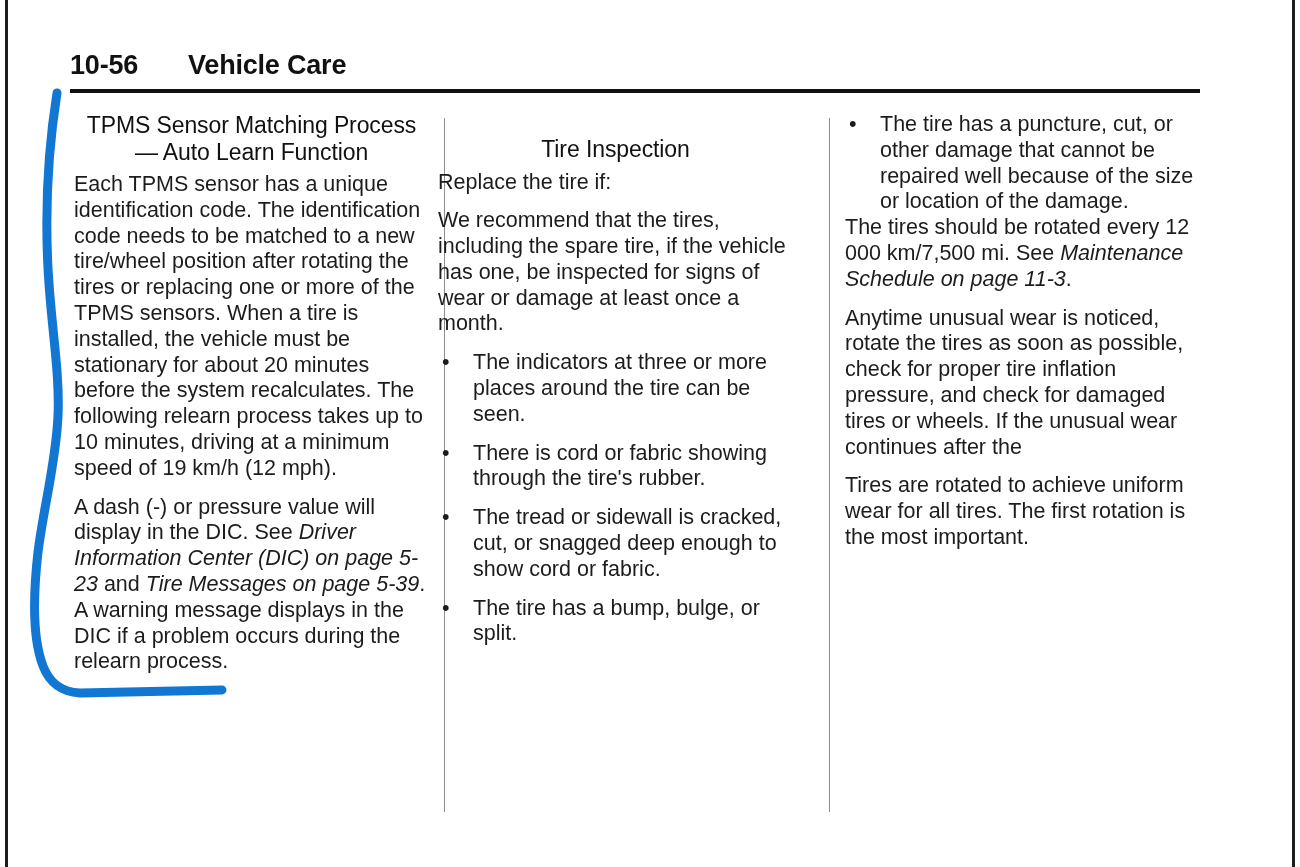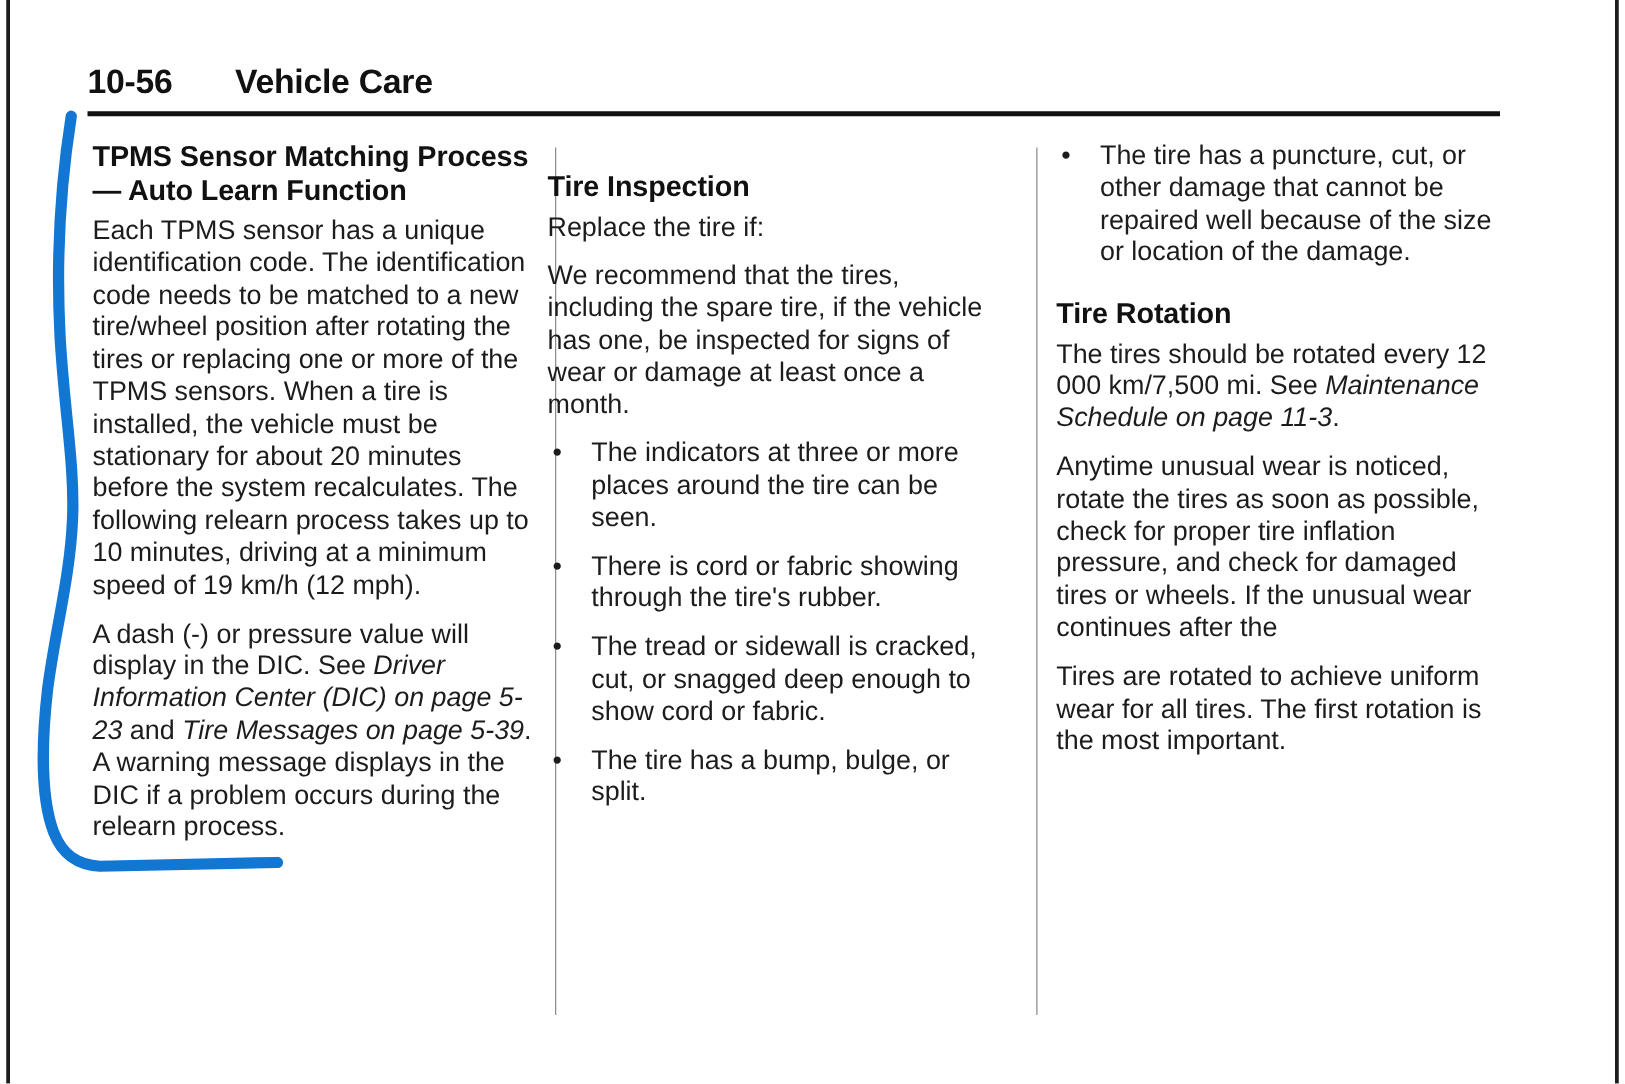--- a/index.html
+++ b/index.html
@@ -92,10 +92,11 @@
   h2.section-heading {
     margin: 0 0 7px 0;
     font-size: 23px;
-    font-weight: bold;
+    font-weight: normal;
     line-height: 26.5px;
     color: #111111;
     letter-spacing: -0.1px;
+    text-align: center;
   }
   h2.heading-spaced-top {
     margin-top: 22px;

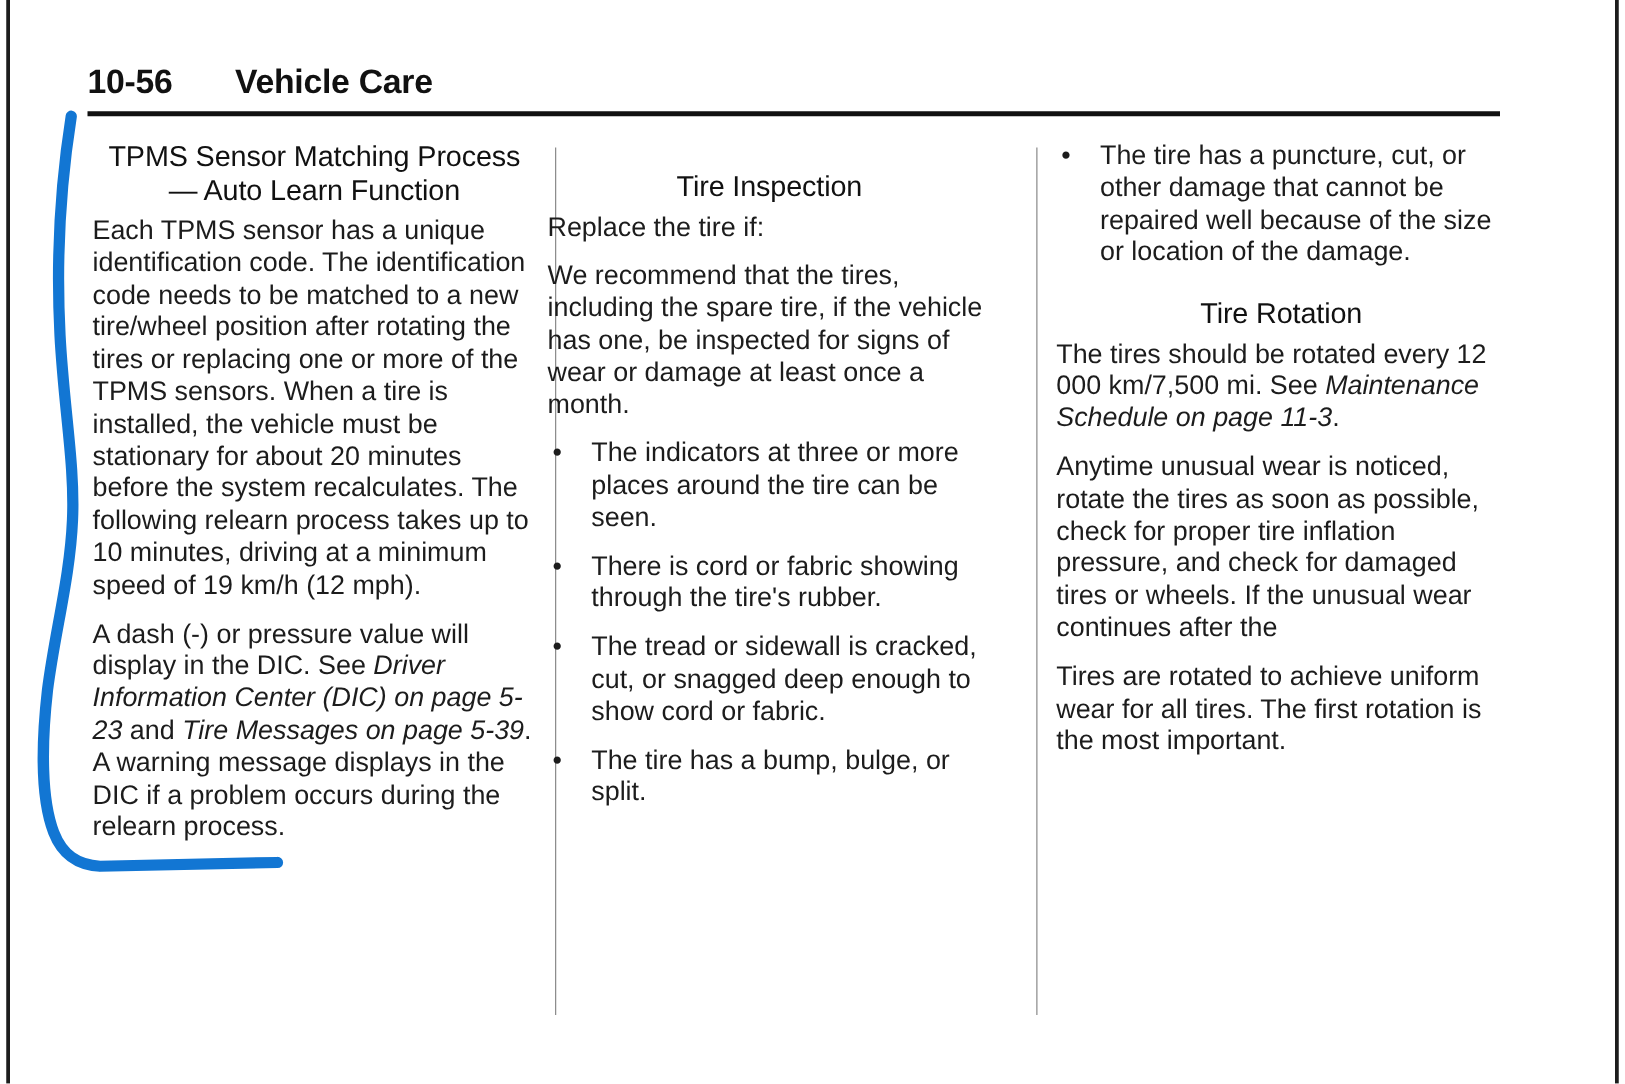--- a/index.html
+++ b/index.html
@@ -194,7 +194,6 @@
         <li><span class="bullet-dot">•</span><span>The tire has a puncture, cut, or other damage that cannot be repaired well because of the size or location of the damage.</span></li>
       </ul>
 
-      <h2 class="section-heading heading-spaced-top">Tire Rotation</h2>
 
       <p class="body"><span>The tires should be rotated every 12 000 km/7,500 mi. See </span><em class="ital">Maintenance Schedule on page 11-3</em><span>.</span></p>
 

